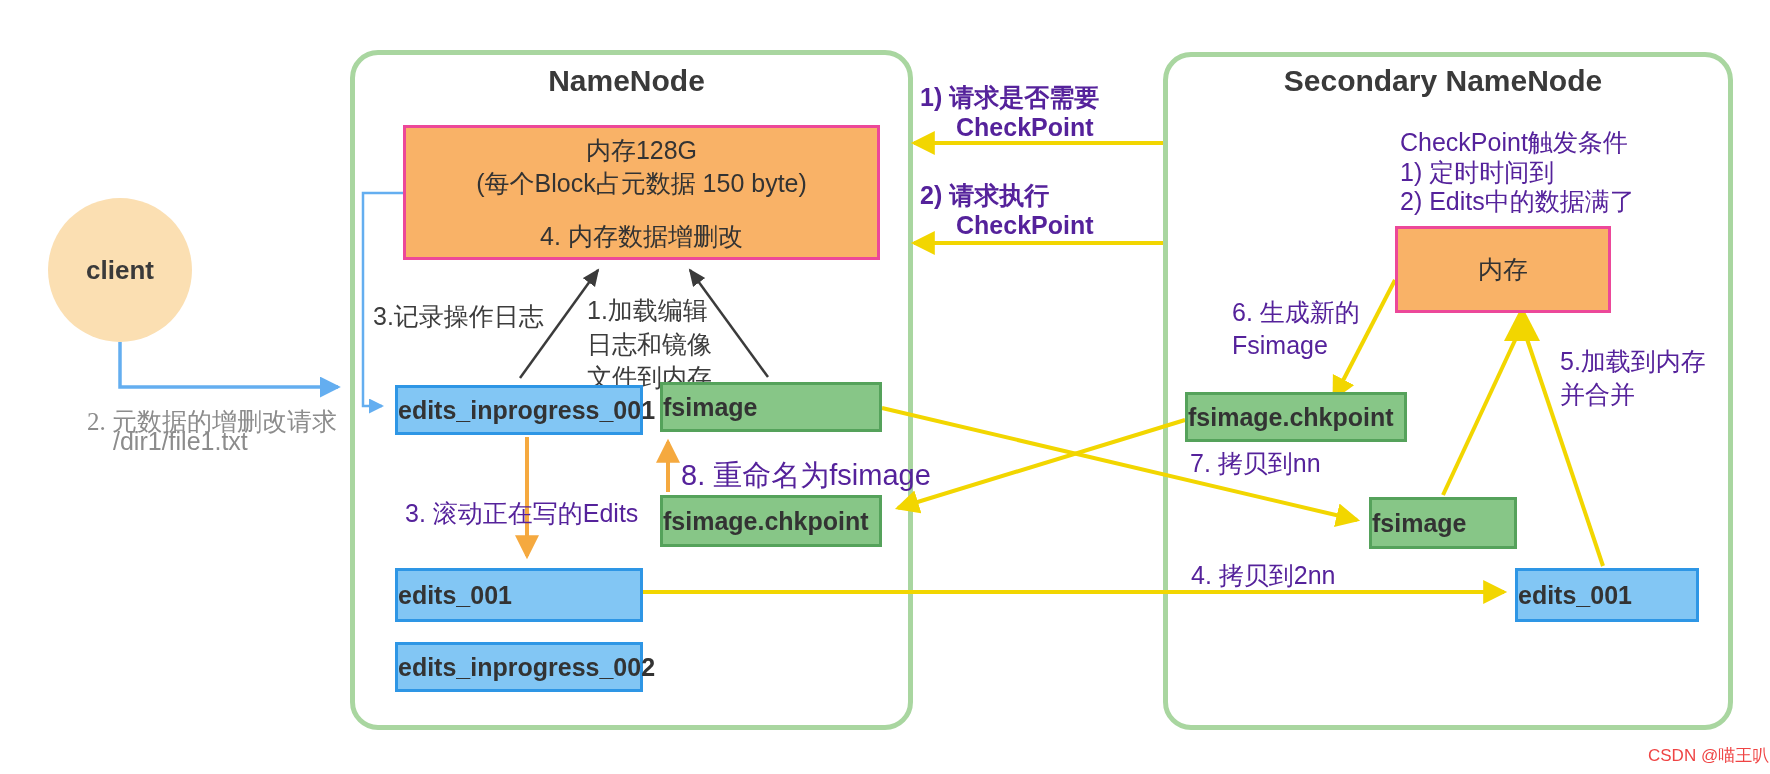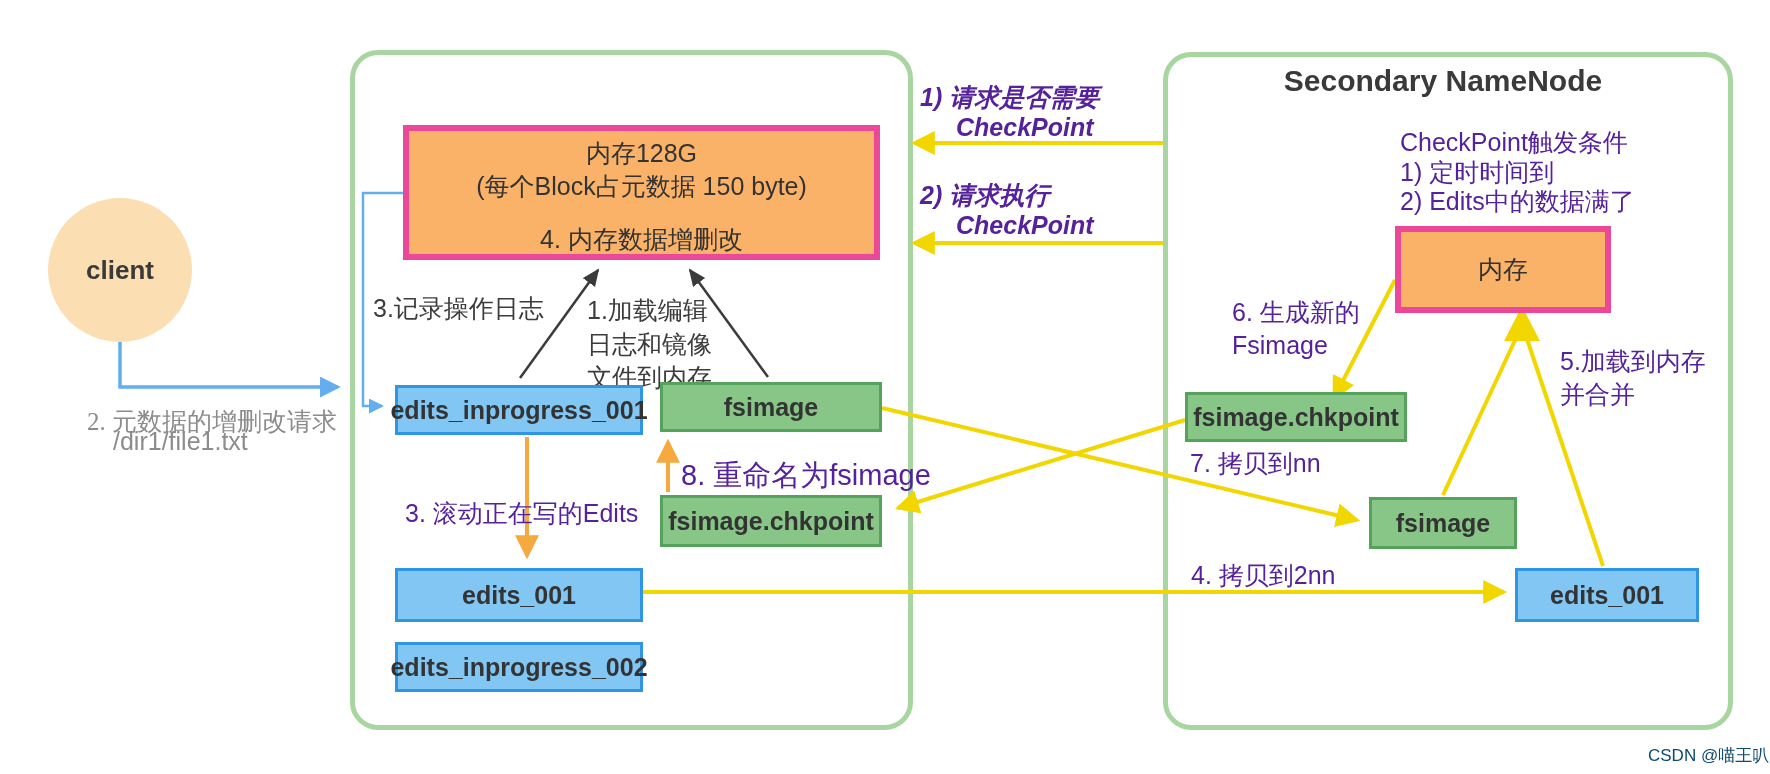--- a/index.html
+++ b/index.html
@@ -85,6 +85,7 @@
     <polygon points="1522,306 1504,341 1540,341" fill="#f2d600"></polygon>
   </svg>
 
+  <div class="big-title" style="left:350px;top:64px;width:553px;">NameNode</div>
   <div class="big-title" style="left:1163px;top:64px;width:560px;">Secondary NameNode</div>
 
   <div class="client-circle">

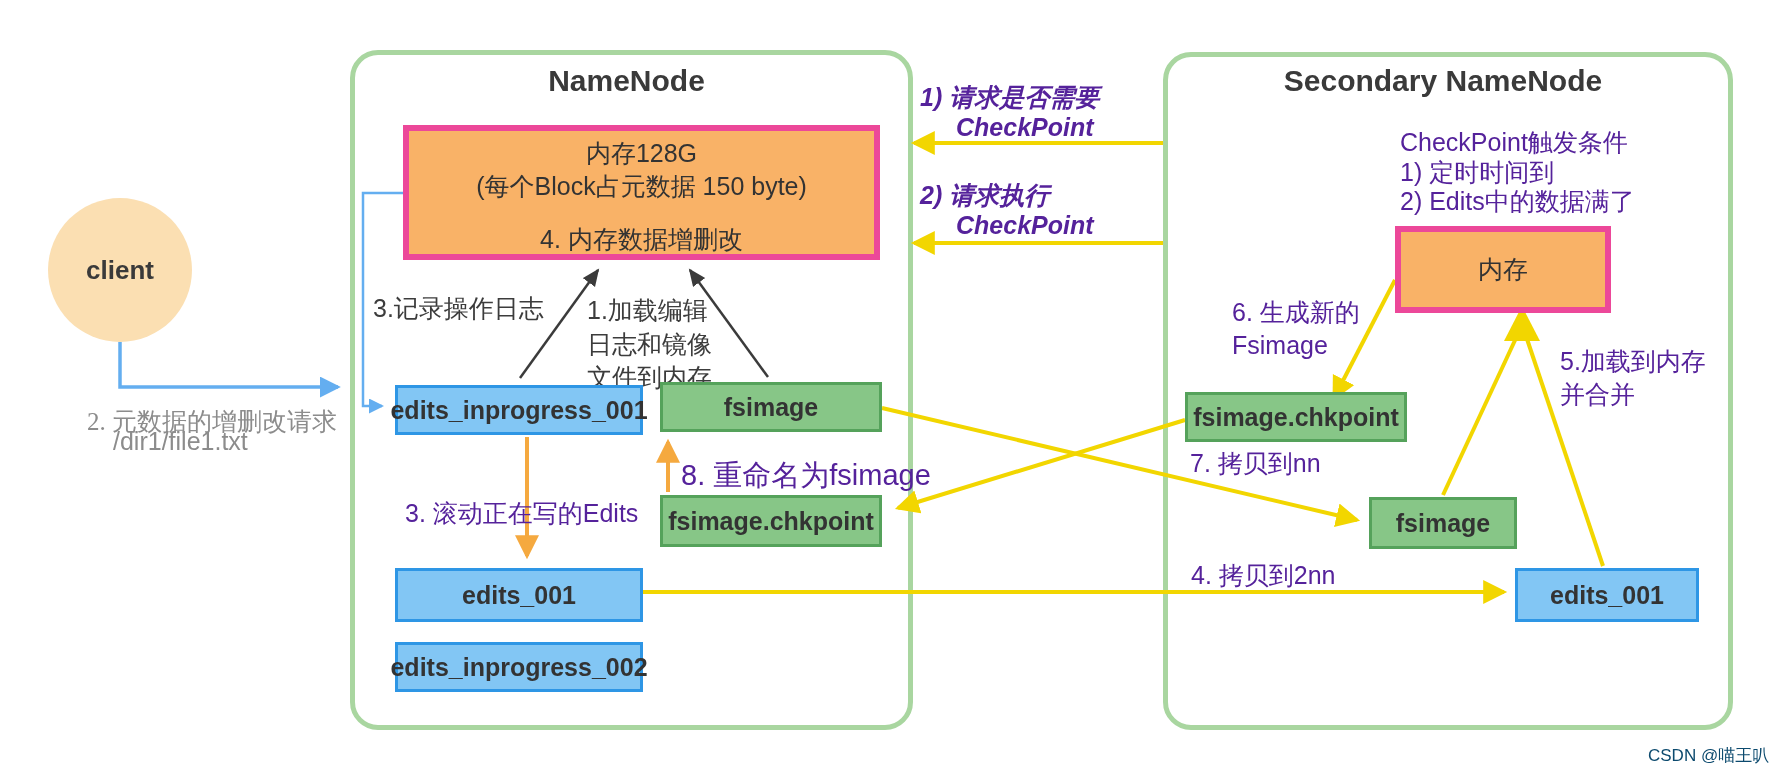--- a/index.html
+++ b/index.html
@@ -30,7 +30,7 @@
   }
   .note{position:absolute;font-size:25px;color:#3c3c3c;line-height:1.34;white-space:nowrap;}
   .purple{position:absolute;font-size:25px;color:#55229b;line-height:1.22;white-space:nowrap;}
-  .purple.bold{font-weight:700;font-style:italic;}
+  .purple.bold{font-weight:700;}
   .gray{position:absolute;font-size:25px;color:#8c8c8c;line-height:1.15;white-space:nowrap;}
   .watermark{position:absolute;left:1648px;top:744px;font-size:17px;color:#0c4a6e;white-space:nowrap;}
   svg.wires{position:absolute;left:0;top:0;pointer-events:none;}

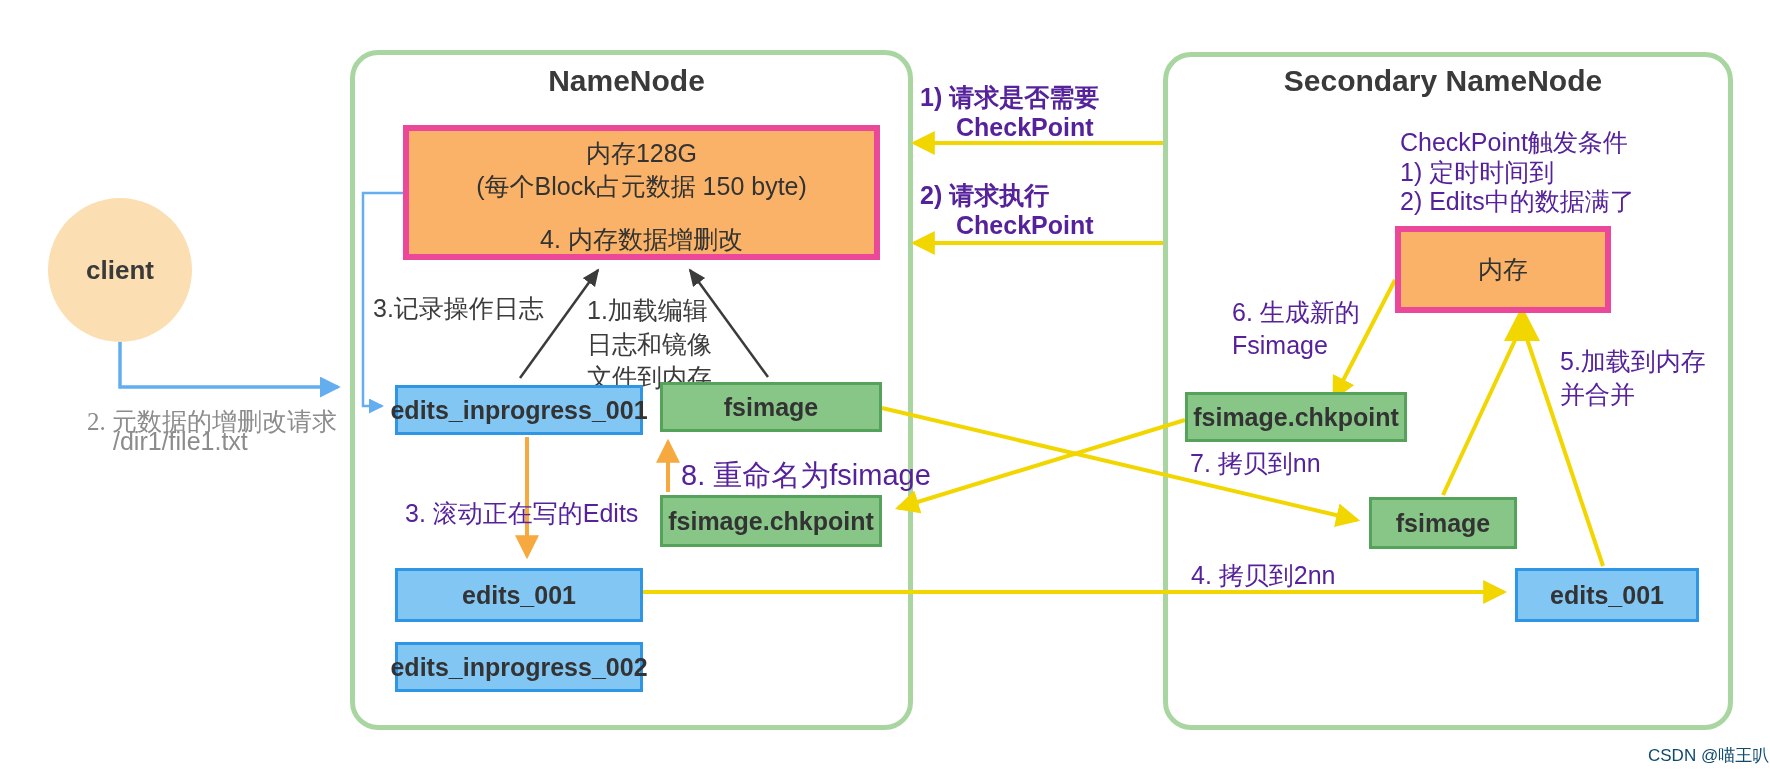--- a/index.html
+++ b/index.html
@@ -20,7 +20,7 @@
   .box.blue{background:#82c6f4;border:3px solid #2e96e5;}
   .box.green{background:#87c687;border:3px solid #55a25b;}
   .membox{
-    position:absolute;background:#f9b267;border:6px solid #ec4899;box-sizing:border-box;
+    position:absolute;background:#f9b267;border:3px solid #ec4899;box-sizing:border-box;
     text-align:center;font-size:25px;color:#333333;
   }
   .client-circle{

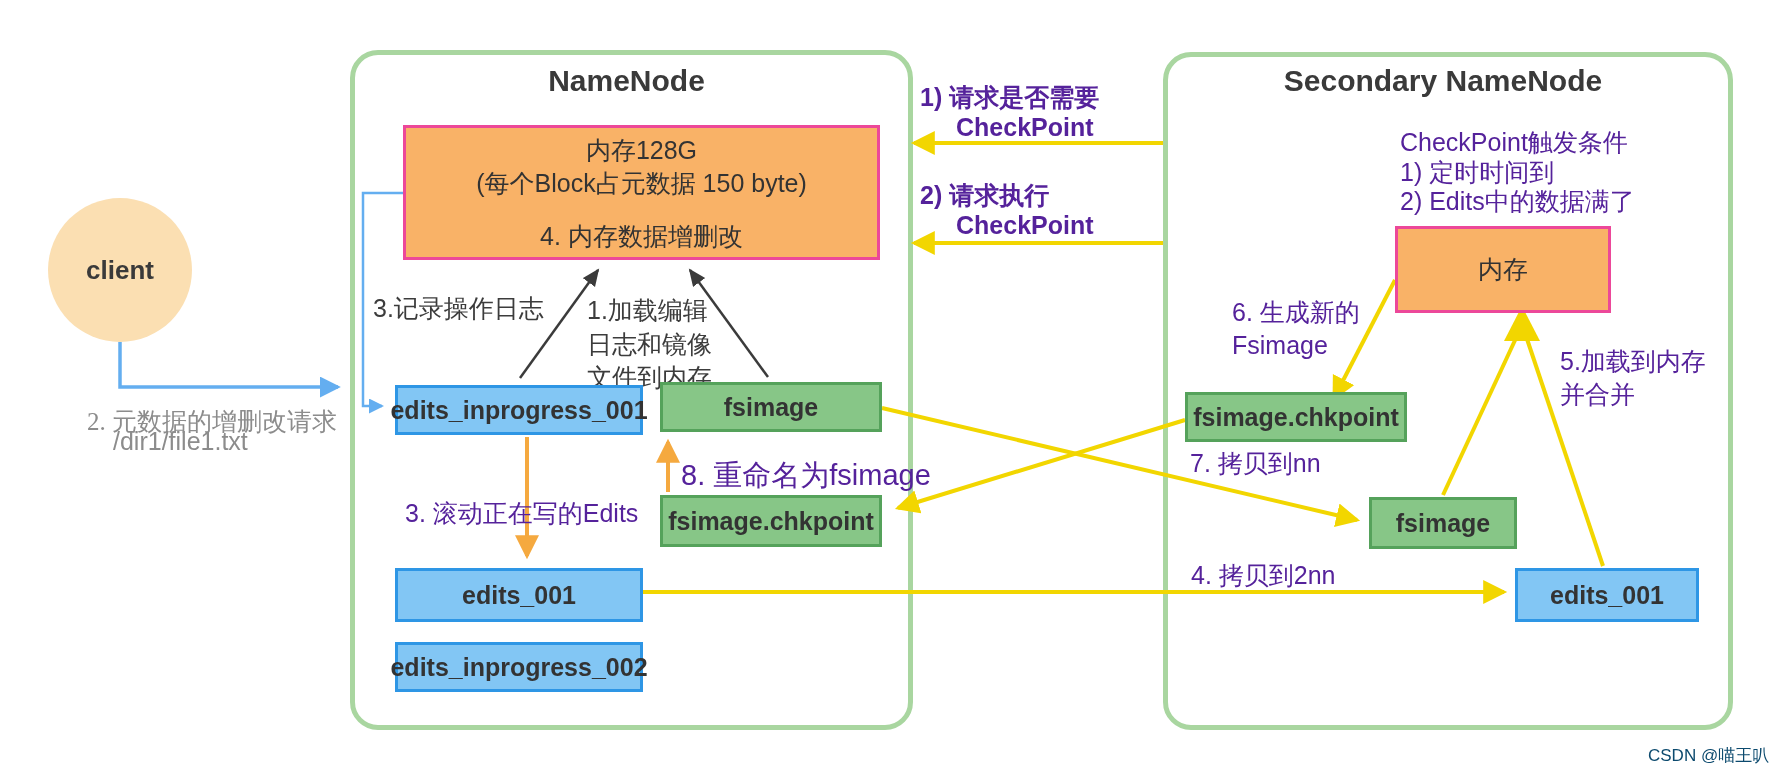--- a/index.html
+++ b/index.html
@@ -100,7 +100,7 @@
     <div style="margin-top:20px;">4. 内存数据增删改</div>
   </div>
 
-  <div class="note" style="left:373px;top:292px;">
+  <div class="note" style="left:373px;top:300px;">
     <div>3.记录操作日志</div>
   </div>
   <div class="note" style="left:587px;top:294px;">

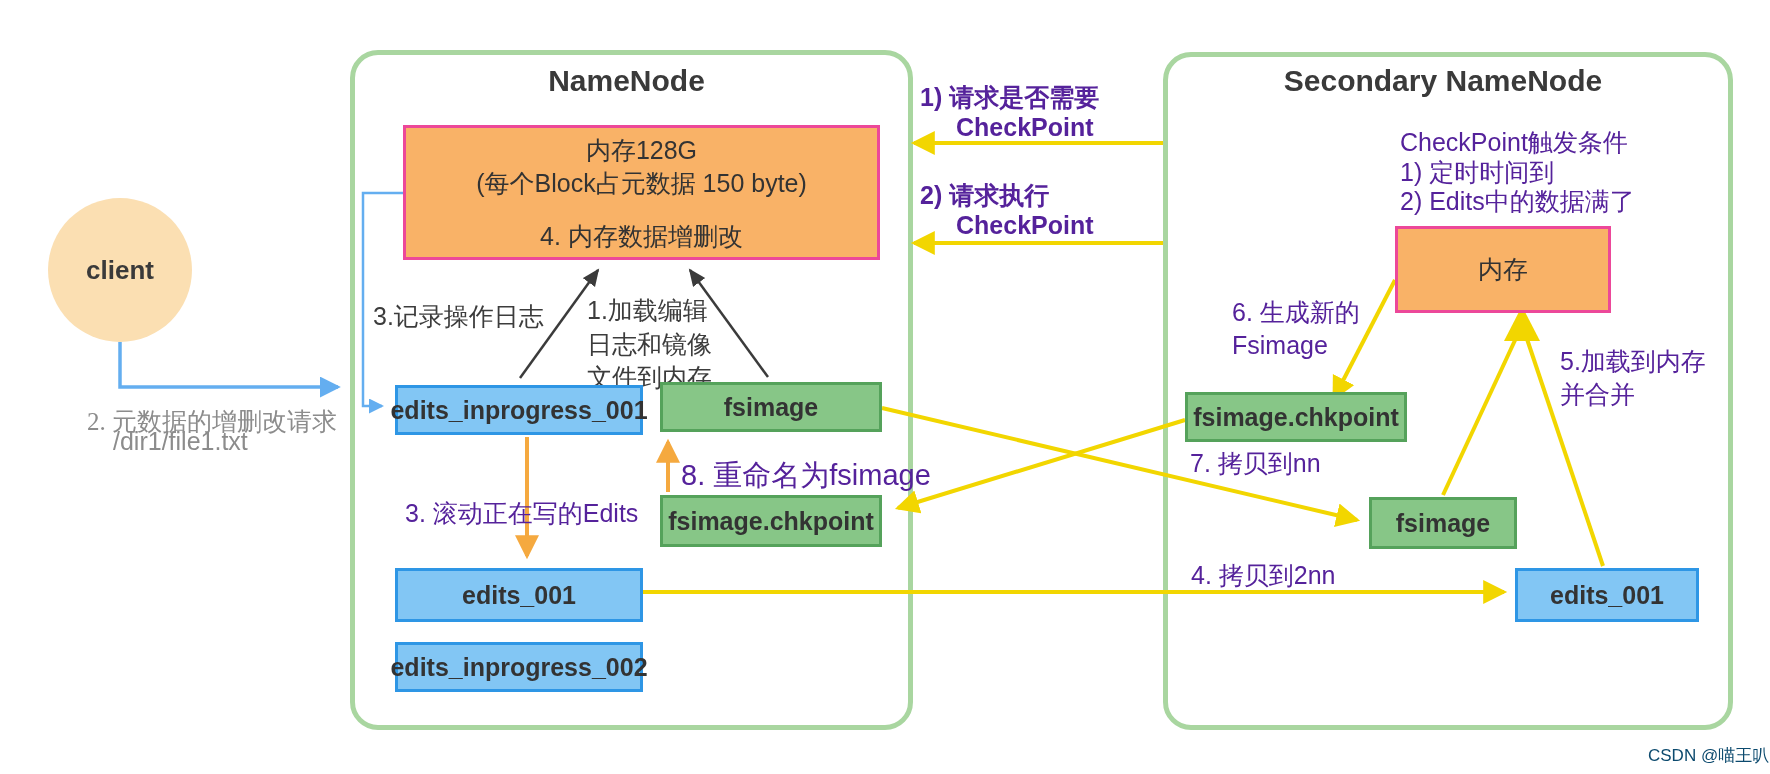--- a/index.html
+++ b/index.html
@@ -14,7 +14,7 @@
     position:absolute;text-align:center;font-size:30px;font-weight:600;color:#3a3a3a;
   }
   .box{
-    position:absolute;display:flex;align-items:center;justify-content:center;
+    position:absolute;display:flex;align-items:center;justify-content:flex-start;
     font-size:25px;font-weight:600;color:#333333;text-align:center;box-sizing:border-box;
   }
   .box.blue{background:#82c6f4;border:3px solid #2e96e5;}

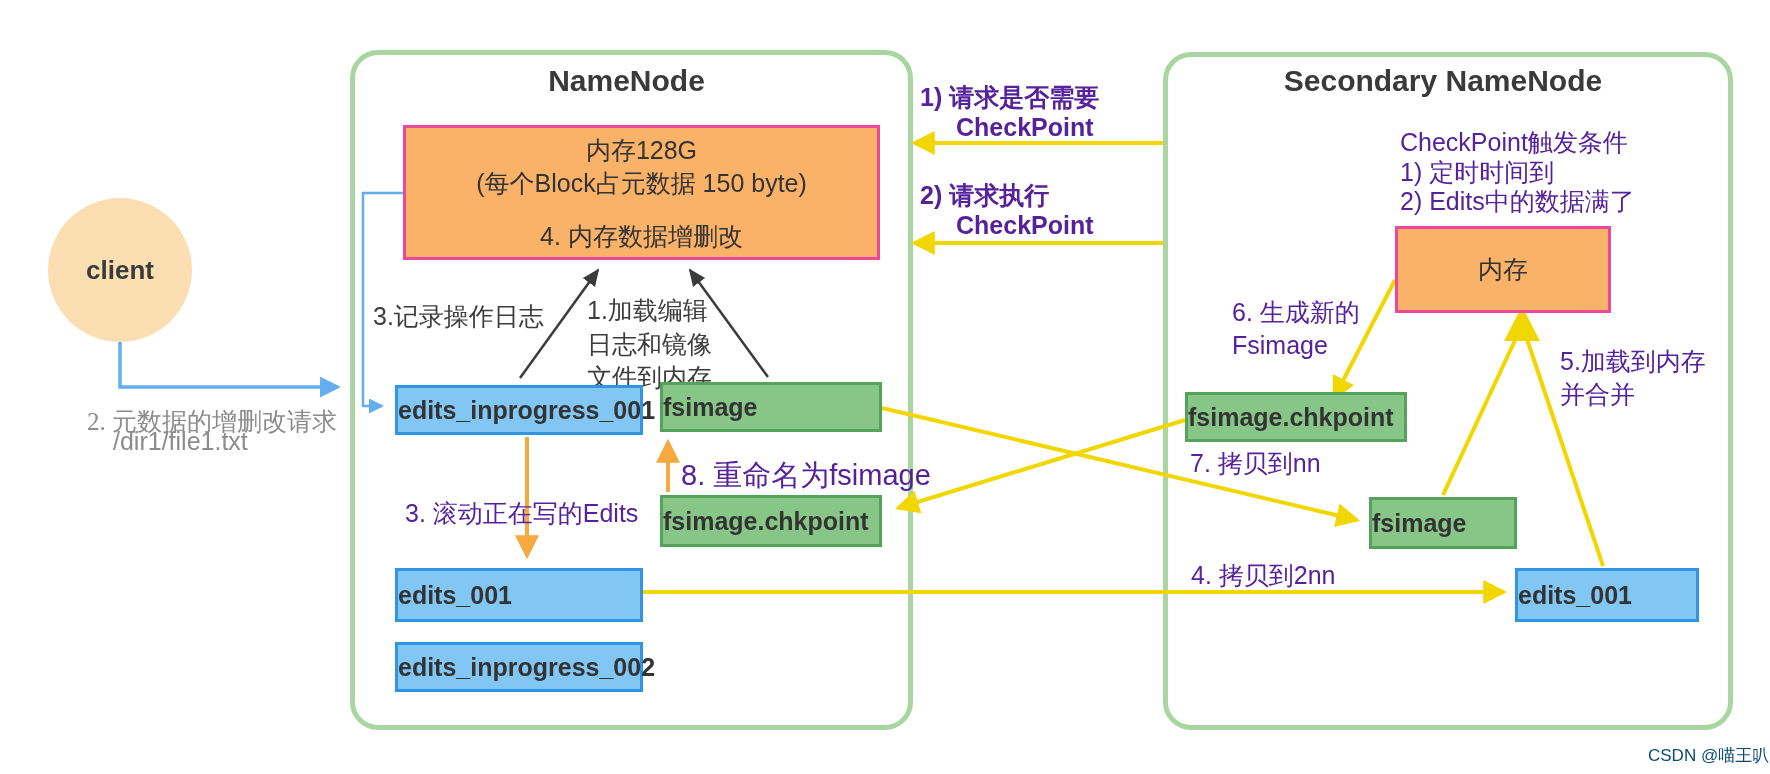--- a/index.html
+++ b/index.html
@@ -32,7 +32,7 @@
   .purple{position:absolute;font-size:25px;color:#55229b;line-height:1.22;white-space:nowrap;}
   .purple.bold{font-weight:700;}
   .gray{position:absolute;font-size:25px;color:#8c8c8c;line-height:1.15;white-space:nowrap;}
-  .watermark{position:absolute;left:1648px;top:744px;font-size:17px;color:#0c4a6e;white-space:nowrap;}
+  .watermark{position:absolute;left:1648px;top:744px;font-size:17px;color:#ef4444;white-space:nowrap;}
   svg.wires{position:absolute;left:0;top:0;pointer-events:none;}
 </style>
 </head>

